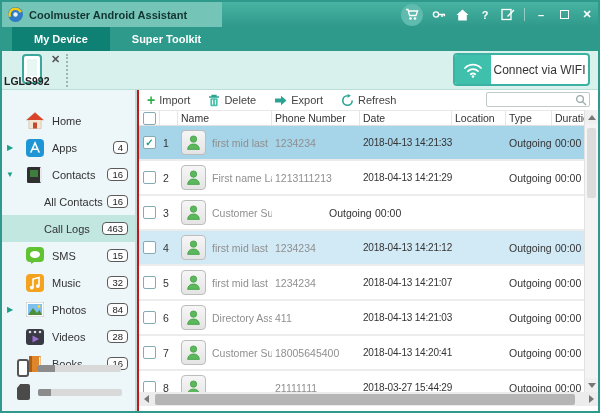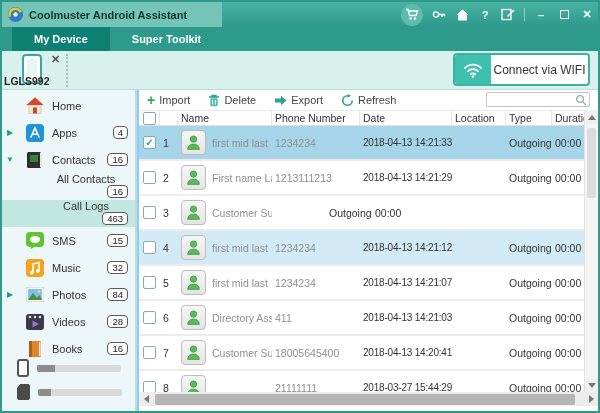--- a/index.html
+++ b/index.html
@@ -4,7 +4,7 @@
 <style>
   html,body{margin:0;padding:0;background:#9fb4b2;}
   *{box-sizing:border-box;font-family:"Liberation Sans",sans-serif;}
-  .window{position:relative;width:600px;height:413px;background:#7dd3fc;border:2px solid #2f9a8c;overflow:hidden;}
+  .window{position:relative;width:600px;height:413px;background:#b91c1c;border:2px solid #2f9a8c;overflow:hidden;}
 
   
   .titlebar{position:absolute;left:0;top:0;width:100%;height:25px;background:linear-gradient(#48b2a3,#2f998b);}

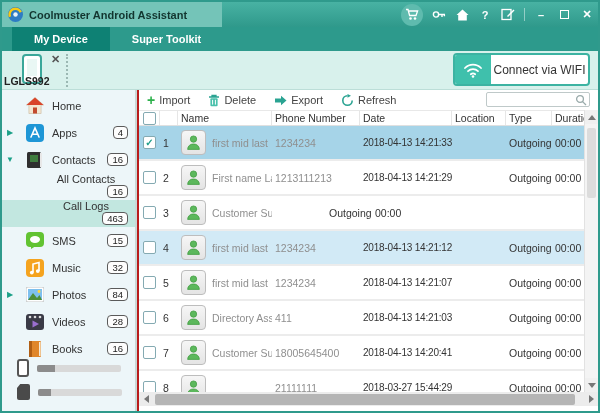--- a/index.html
+++ b/index.html
@@ -34,7 +34,7 @@
   .wifi-label{flex:1;display:flex;align-items:center;justify-content:center;font-size:12px;color:#333;}
 
   
-  .sidebar{position:absolute;left:0;top:88px;width:135px;bottom:0;background:#edf6f9;border-right:2px solid #c9d8d6;padding-top:2px;}
+  .sidebar{position:absolute;left:0;top:88px;width:135px;bottom:0;background:#edf6f9;border-right:2px solid #c9d8d6;padding-top:17px;}
   .si{display:flex;align-items:center;height:27px;padding-right:7px;font-size:11px;color:#333;}
   .si .arr{width:13px;text-align:center;font-size:8px;color:#1ba088;padding-left:3px;}
   .si .ic{width:19px;height:19px;margin:0 8px 0 10px;display:flex;align-items:center;justify-content:center;}

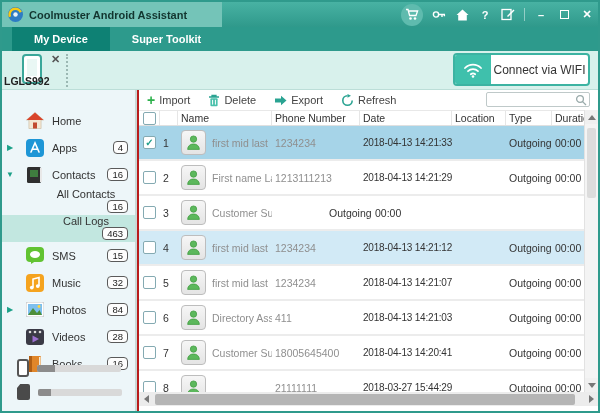--- a/index.html
+++ b/index.html
@@ -38,7 +38,7 @@
   .si{display:flex;align-items:center;height:27px;padding-right:7px;font-size:11px;color:#333;}
   .si .arr{width:13px;text-align:center;font-size:8px;color:#1ba088;padding-left:3px;}
   .si .ic{width:19px;height:19px;margin:0 8px 0 10px;display:flex;align-items:center;justify-content:center;}
-  .si.sub{padding-left:42px;flex-direction:column;}
+  .si.sub{padding-left:42px;}
   .si.active{background:#c2e7e0;align-items:center;}
   .badge{margin-left:auto;border:1px solid #5a5a5a;border-radius:4px;background:#fdfdfd;font-size:9.5px;color:#222;padding:0 4px;height:13px;line-height:12px;}
   .storage{position:absolute;left:0;width:135px;height:20px;display:flex;align-items:center;}

